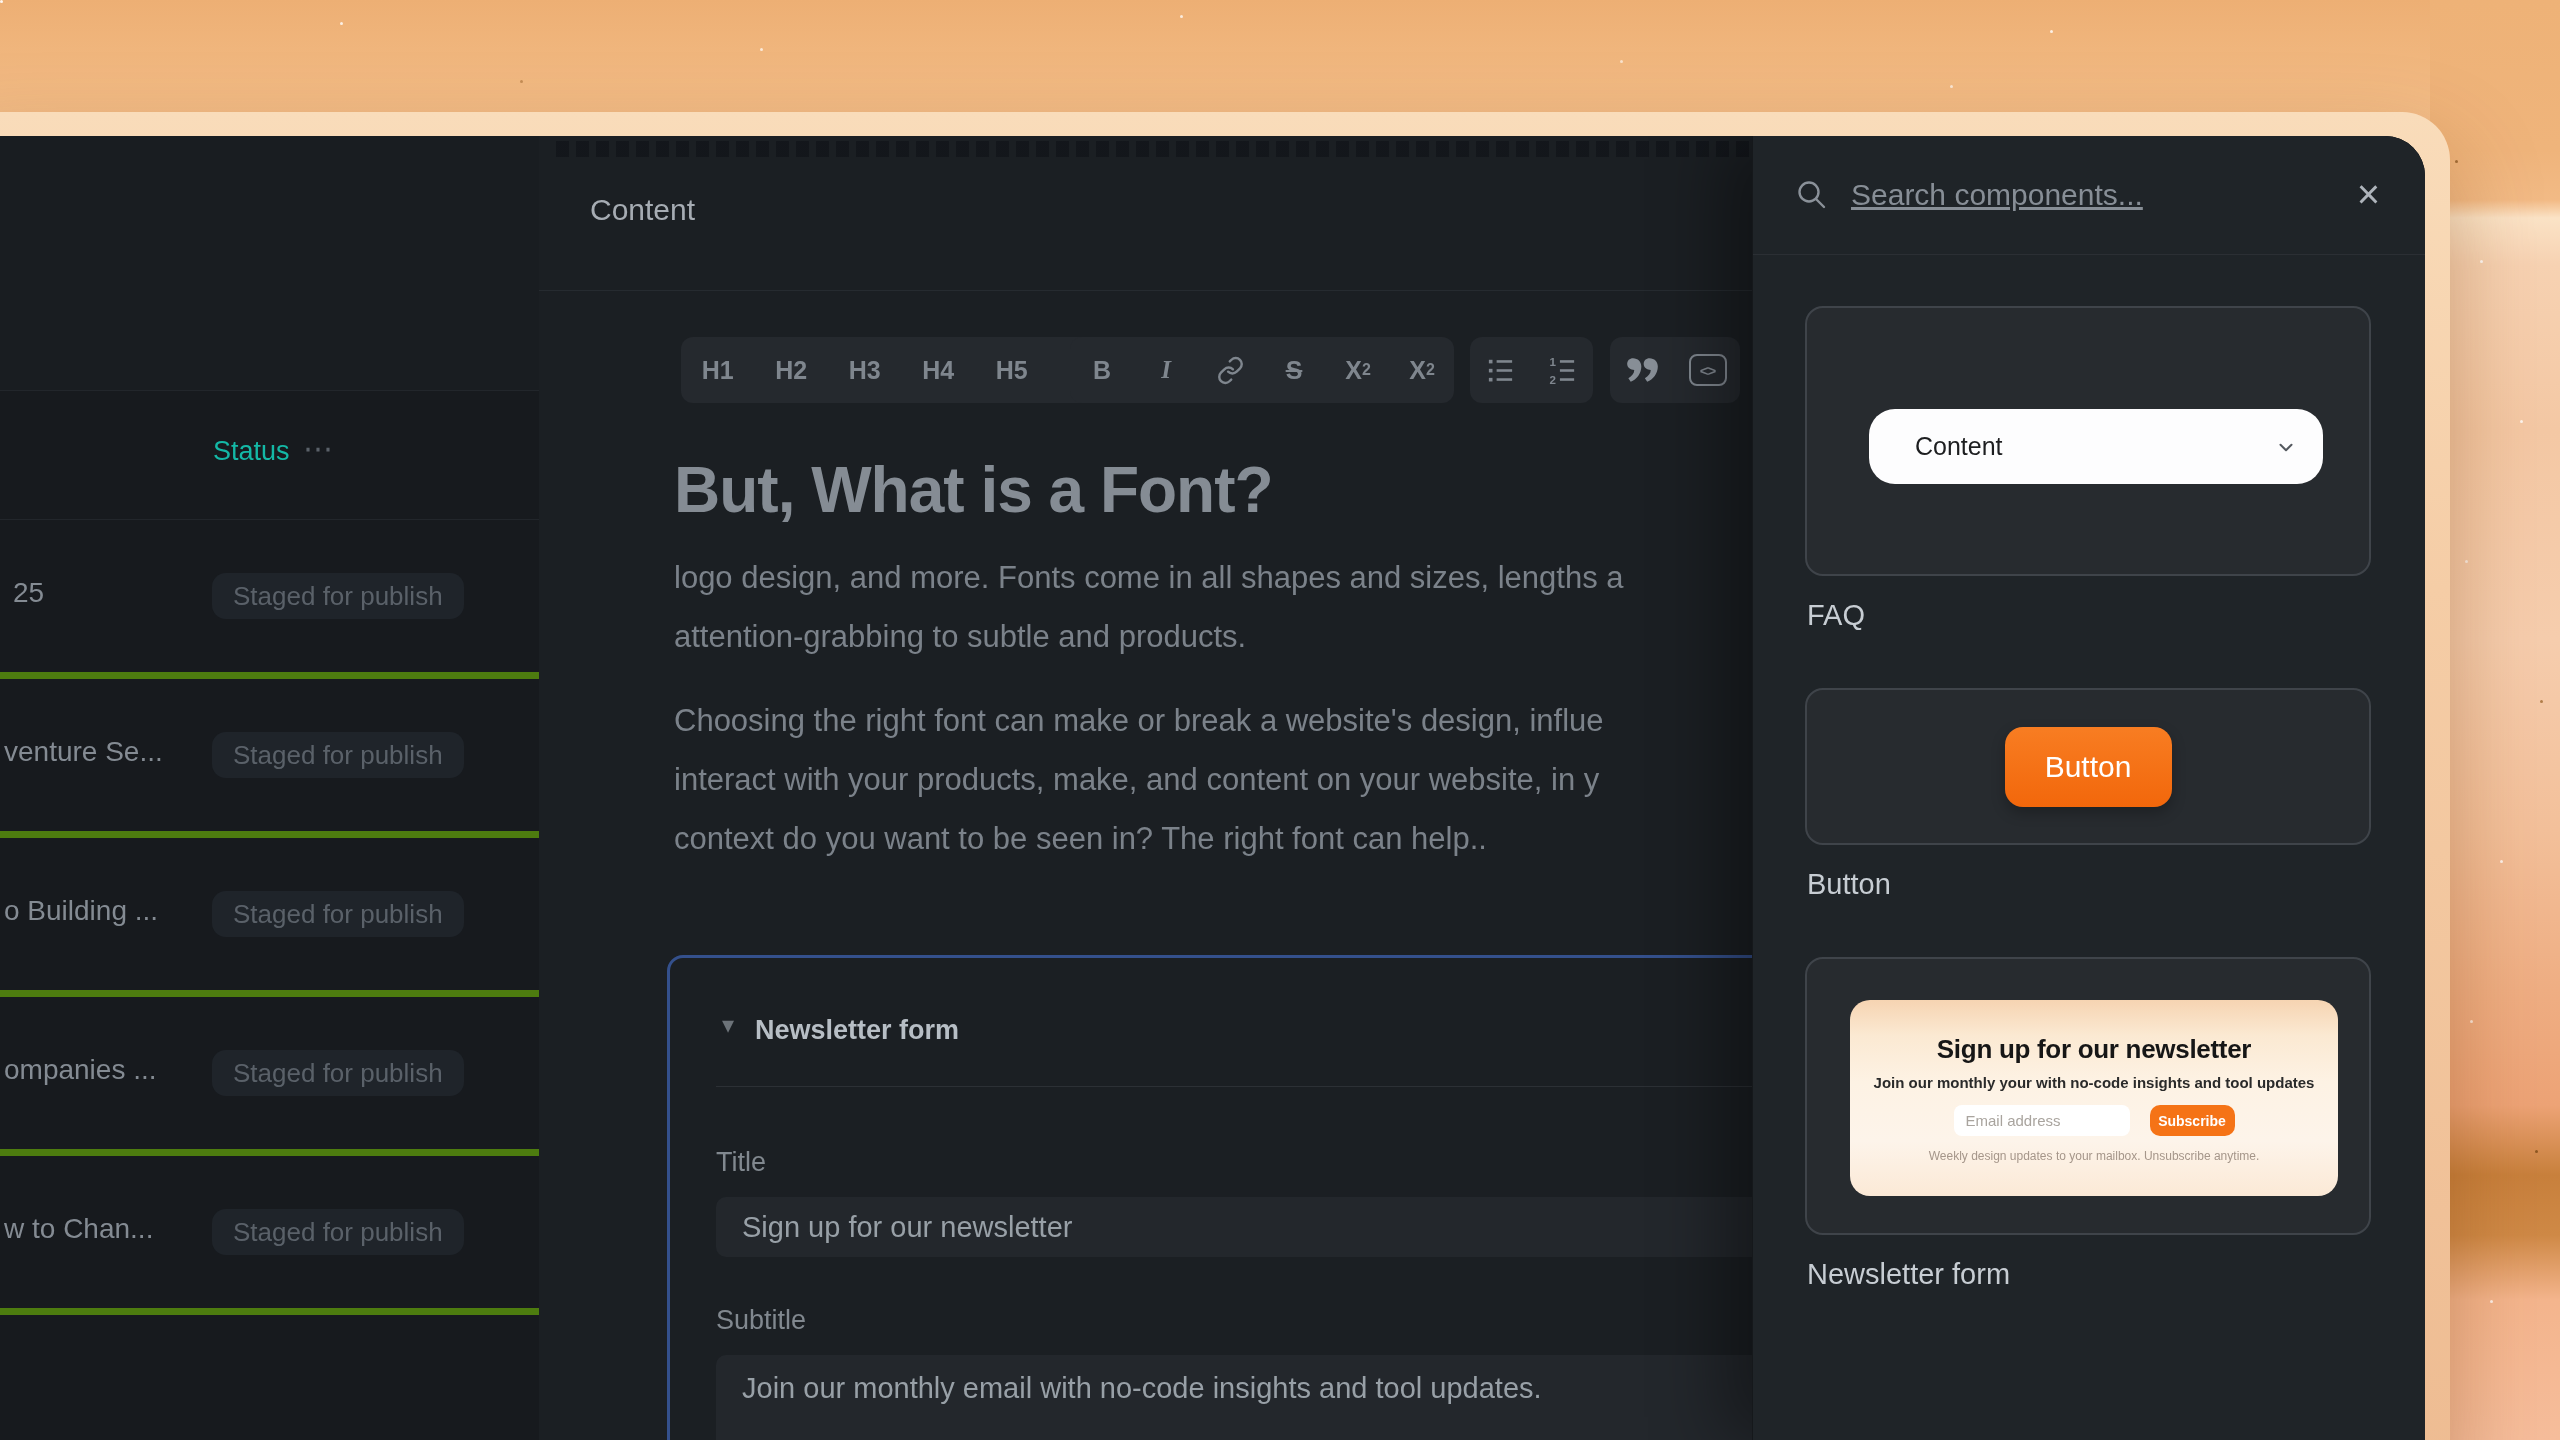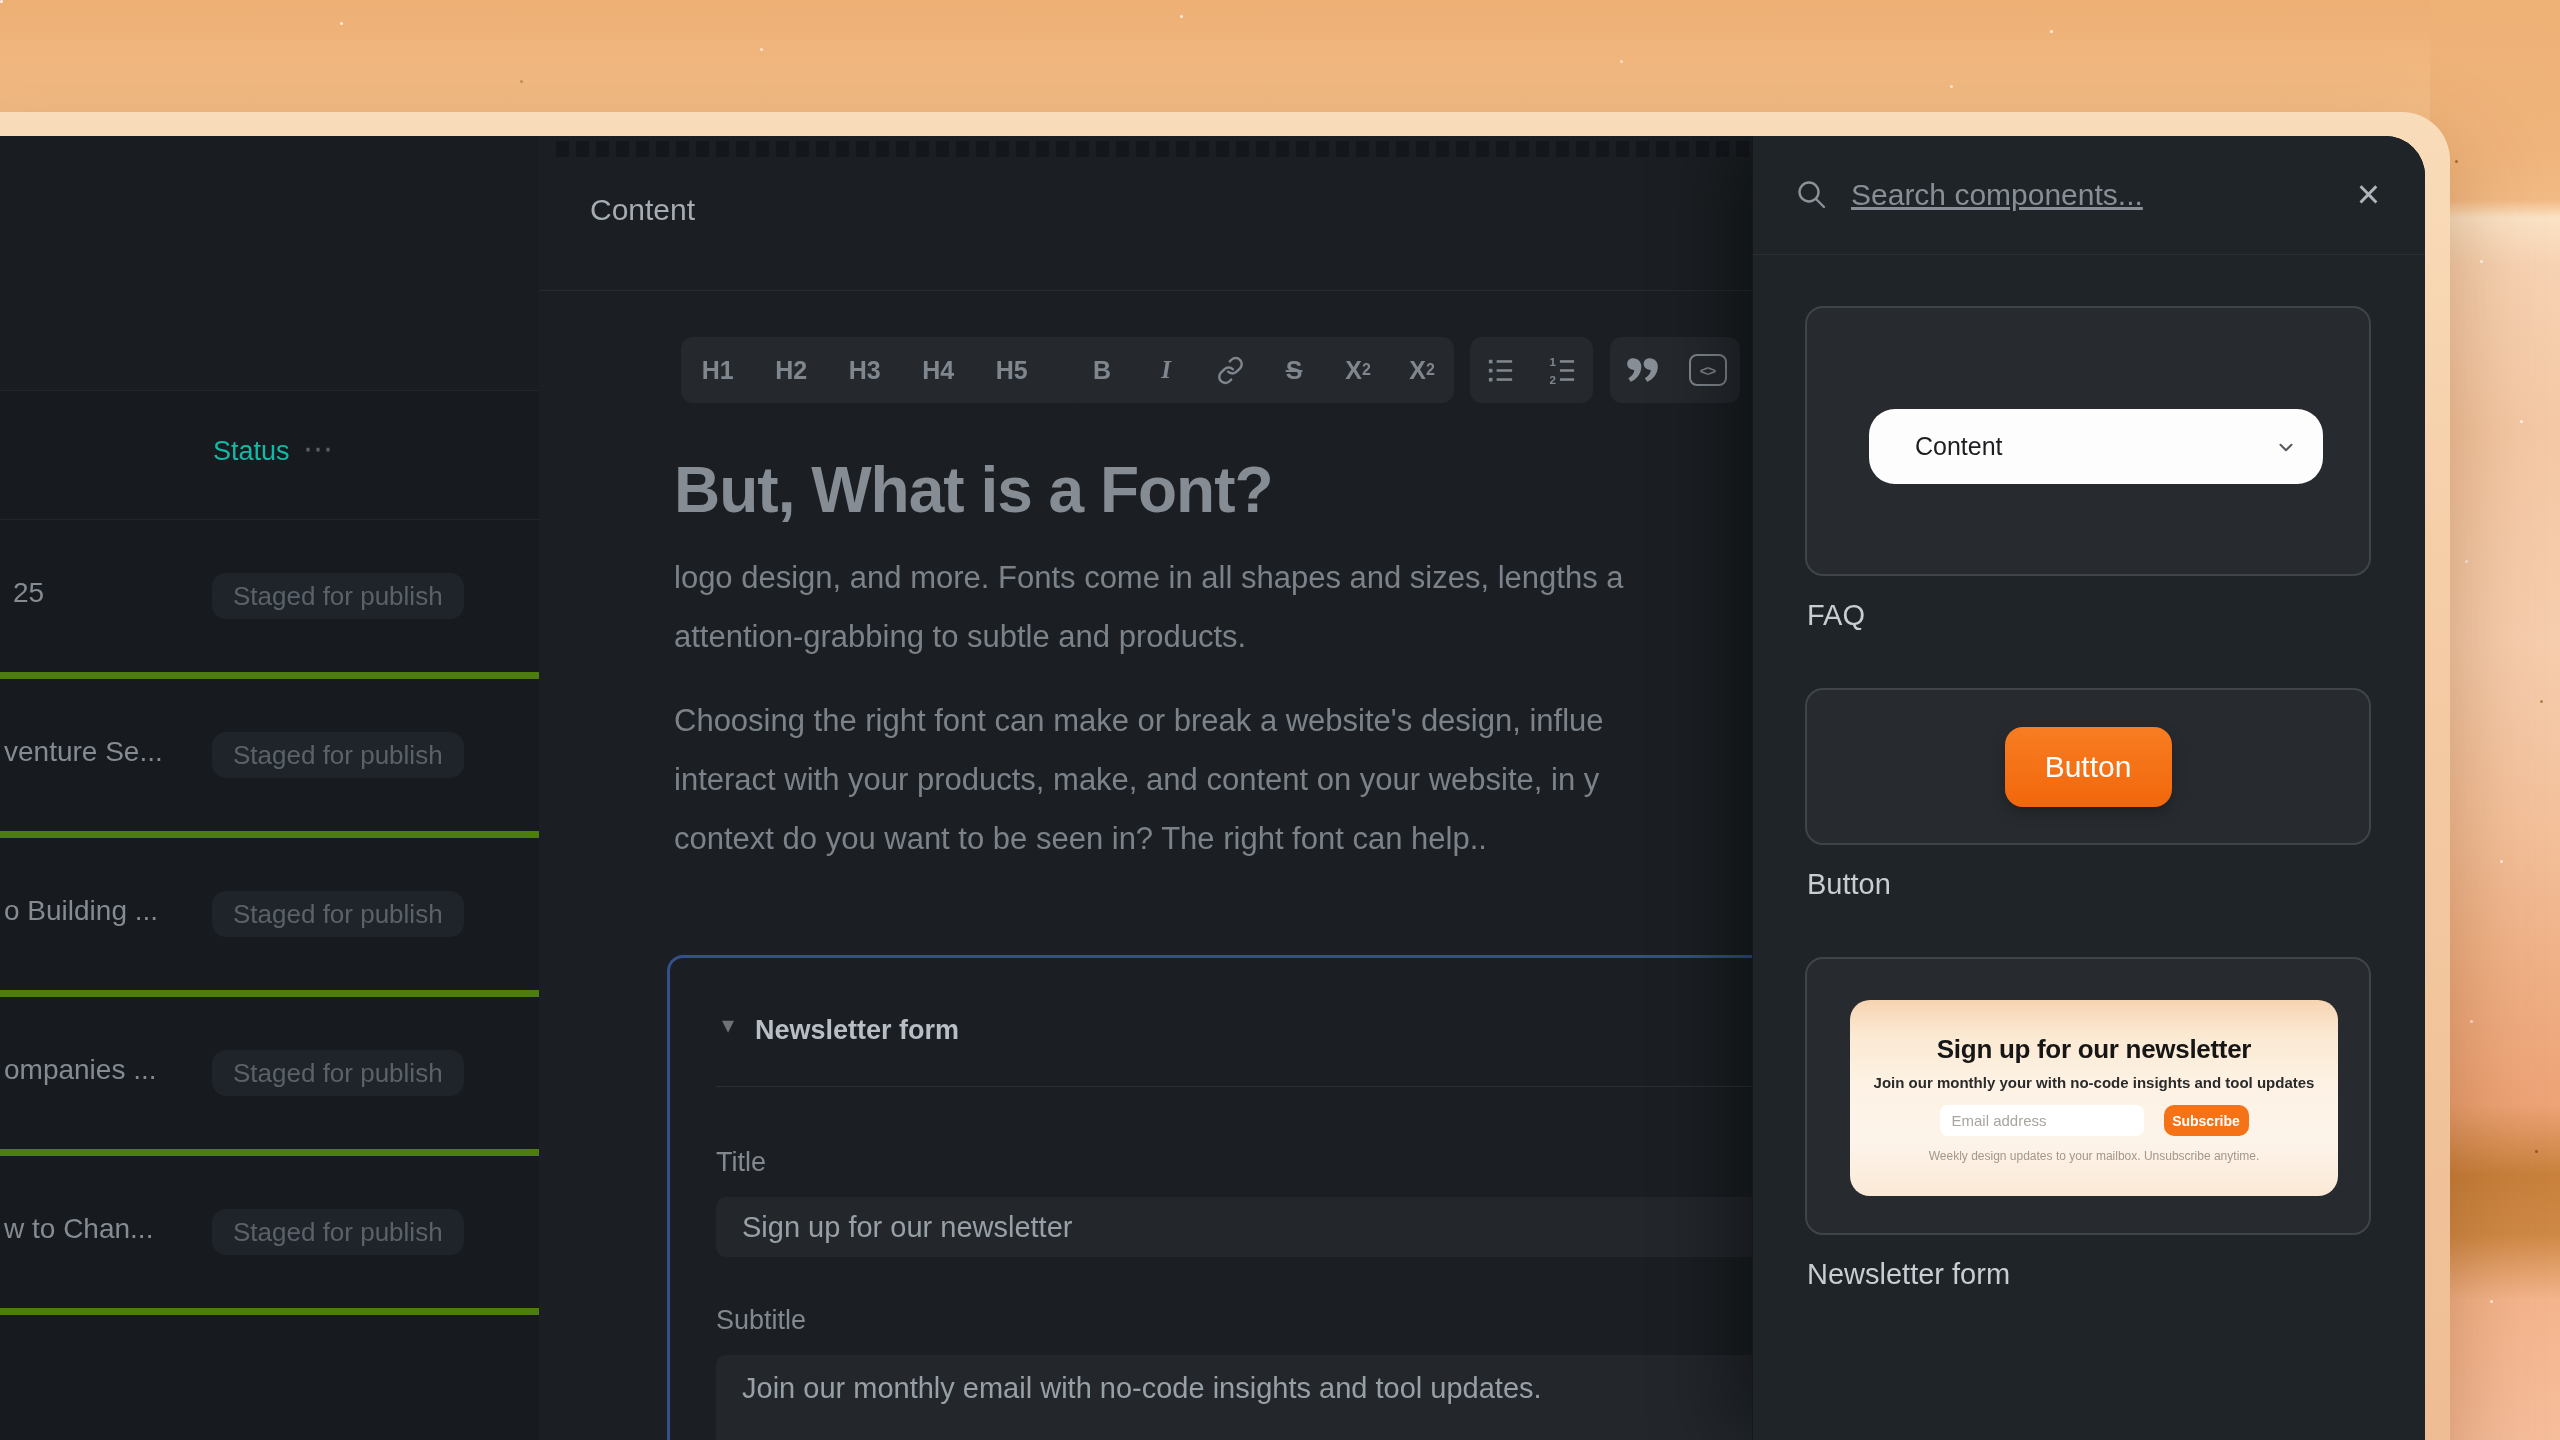--- a/index.html
+++ b/index.html
@@ -96,7 +96,7 @@
   .np-title{margin-top:34px;font-size:26px;font-weight:600;color:#161616;letter-spacing:-.3px;}
   .np-sub{margin-top:9px;font-size:15px;font-weight:700;color:#2a2a2a;}
   .np-row{margin-top:14px;display:flex;gap:20px;align-items:center;}
-  .np-input{width:204px;height:31px;border:none;border-radius:8px;background:#fff;font-size:15px;color:#6f6a64;
+  .np-input{width:176px;height:31px;border:none;border-radius:8px;background:#fff;font-size:15px;color:#6f6a64;
     padding:0 12px;box-sizing:border-box;font-family:"Liberation Sans",sans-serif;outline:none;}
   .np-input::placeholder{color:#a9a49e;}
   .np-btn{width:85px;height:31px;border-radius:10px;background:#f57316;color:#fff;font-size:14px;font-weight:700;

